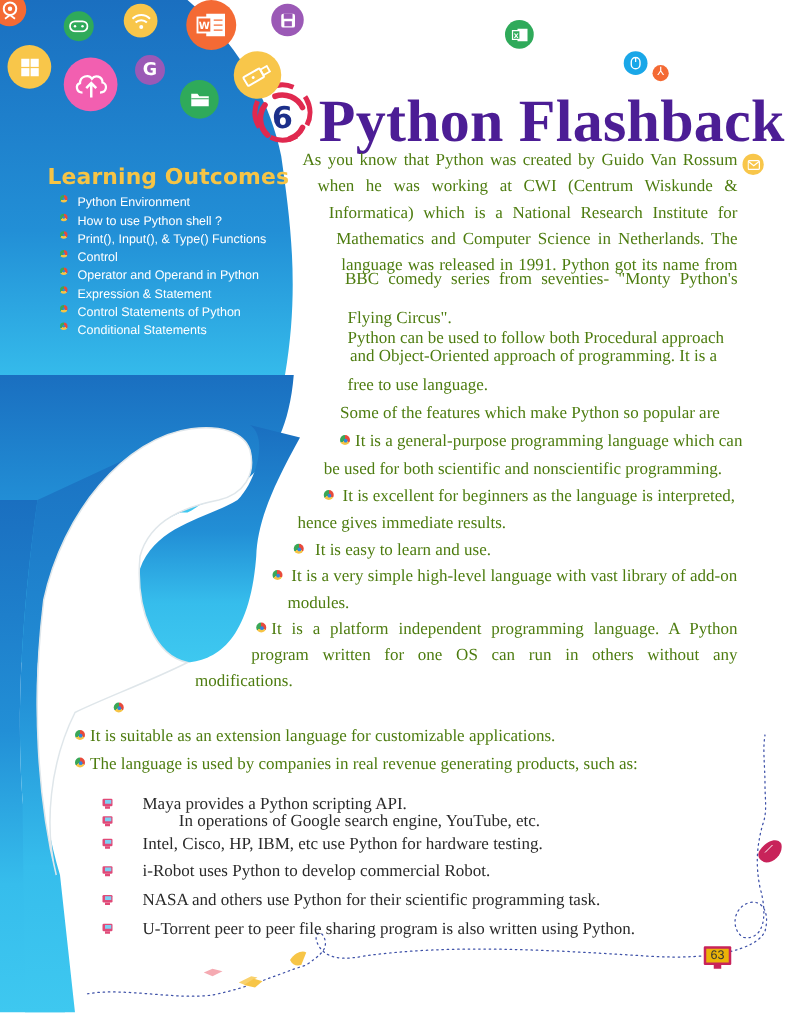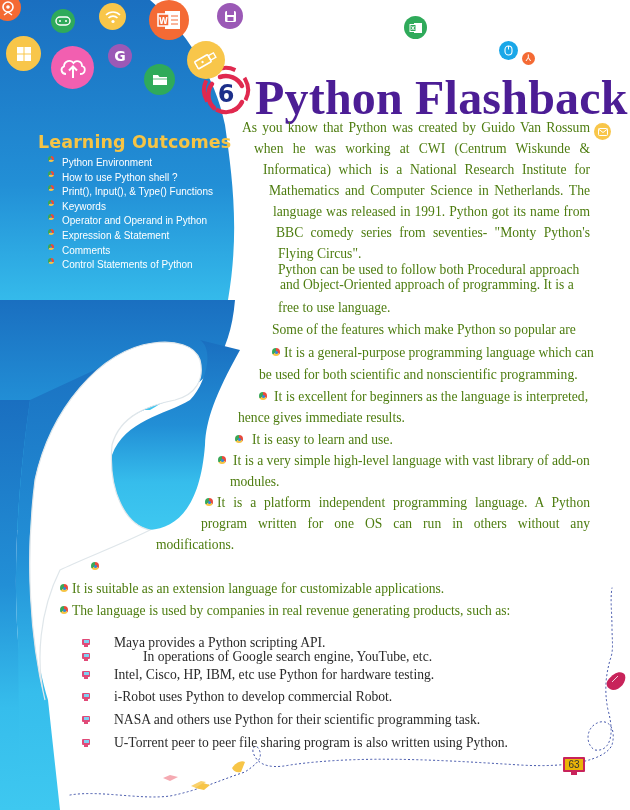--- a/index.html
+++ b/index.html
@@ -188,7 +188,7 @@
       </li>
     <li class="lo-item">
         <span class="lo-bullet"></span>
-        <span>Keywords</span>
+        <span>Control</span>
       </li>
     <li class="lo-item">
         <span class="lo-bullet"></span>

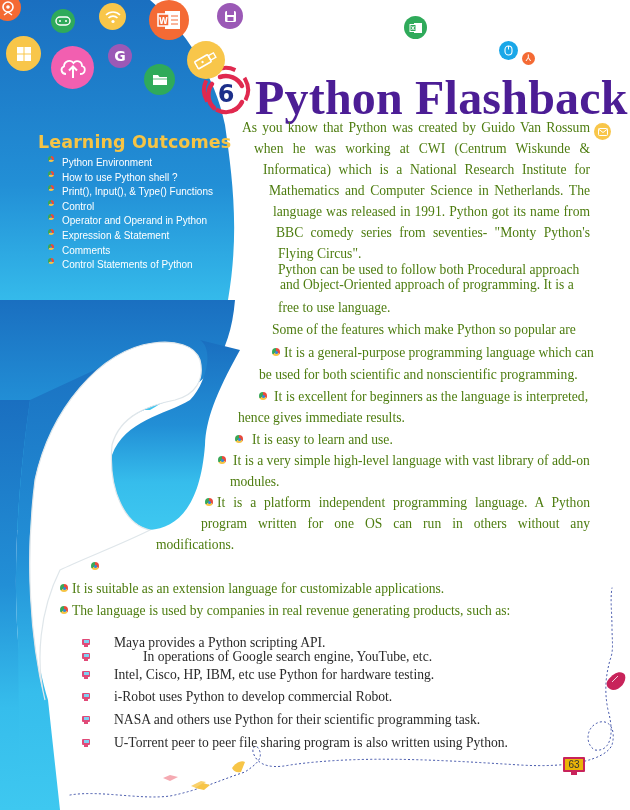--- a/index.html
+++ b/index.html
@@ -224,7 +224,7 @@
 <div class="p just" style="left:263px;top:159px;width:327px;">Informatica) which is a National Research Institute for</div>
 <div class="p just" style="left:269px;top:180px;width:321px;">Mathematics and Computer Science in Netherlands. The</div>
 <div class="p just" style="left:273px;top:201px;width:317px;">language was released in 1991. Python got its name from</div>
-<div class="p just" style="left:276px;top:222px;width:314px;">BBC comedy series from seventies- "Monty Python's</div>
+<div class="p just" style="left:276px;top:212px;width:314px;">BBC comedy series from seventies- "Monty Python's</div>
 <div class="p" style="left:278px;top:243px;">Flying Circus".</div>
 
 <div class="p" style="left:278px;top:251px;line-height:44px;height:24px;top:248px;">Python can be used to follow both Procedural approach</div>

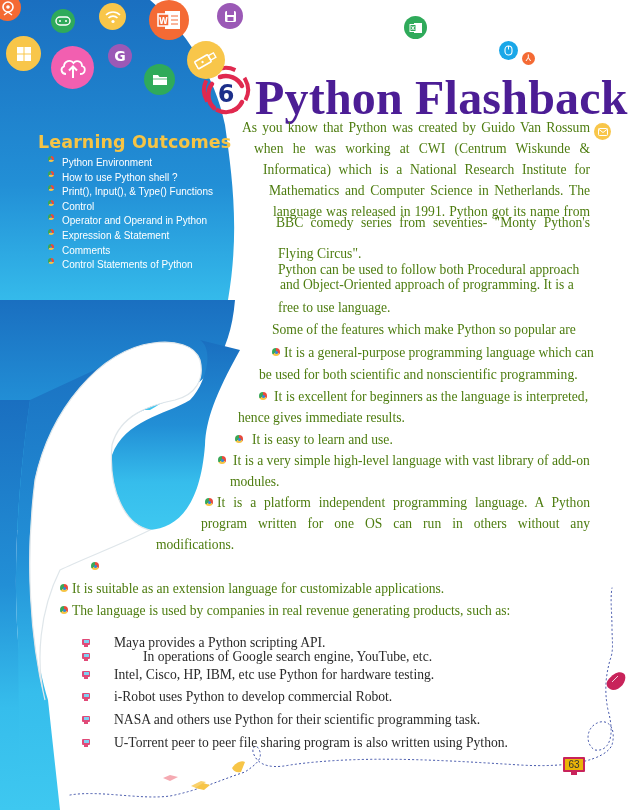--- a/index.html
+++ b/index.html
@@ -200,10 +200,6 @@
       </li>
     <li class="lo-item">
         <span class="lo-bullet"></span>
-        <span>Comments</span>
-      </li>
-    <li class="lo-item">
-        <span class="lo-bullet"></span>
         <span>Control Statements of Python</span>
       </li>
   </ul>

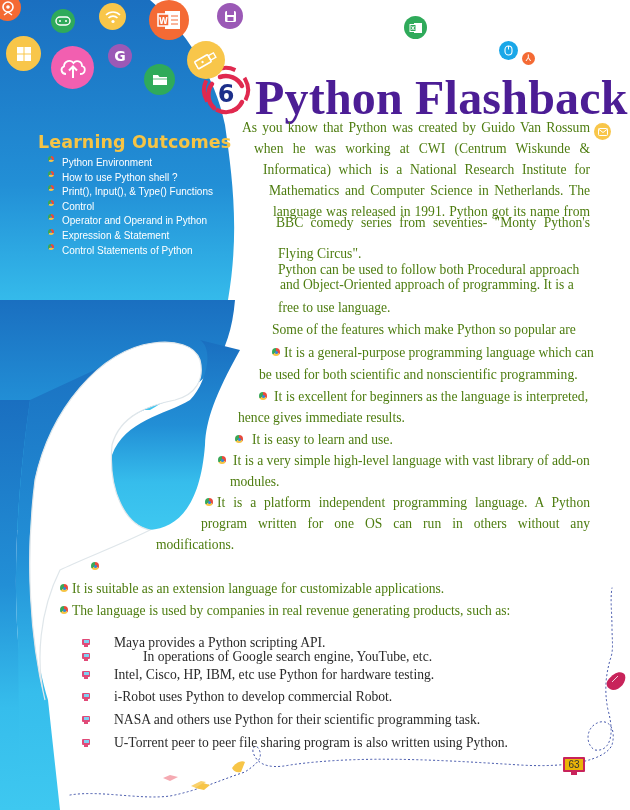--- a/index.html
+++ b/index.html
@@ -202,6 +202,10 @@
         <span class="lo-bullet"></span>
         <span>Control Statements of Python</span>
       </li>
+    <li class="lo-item">
+        <span class="lo-bullet"></span>
+        <span>Conditional Statements</span>
+      </li>
   </ul>
 </section>
 

